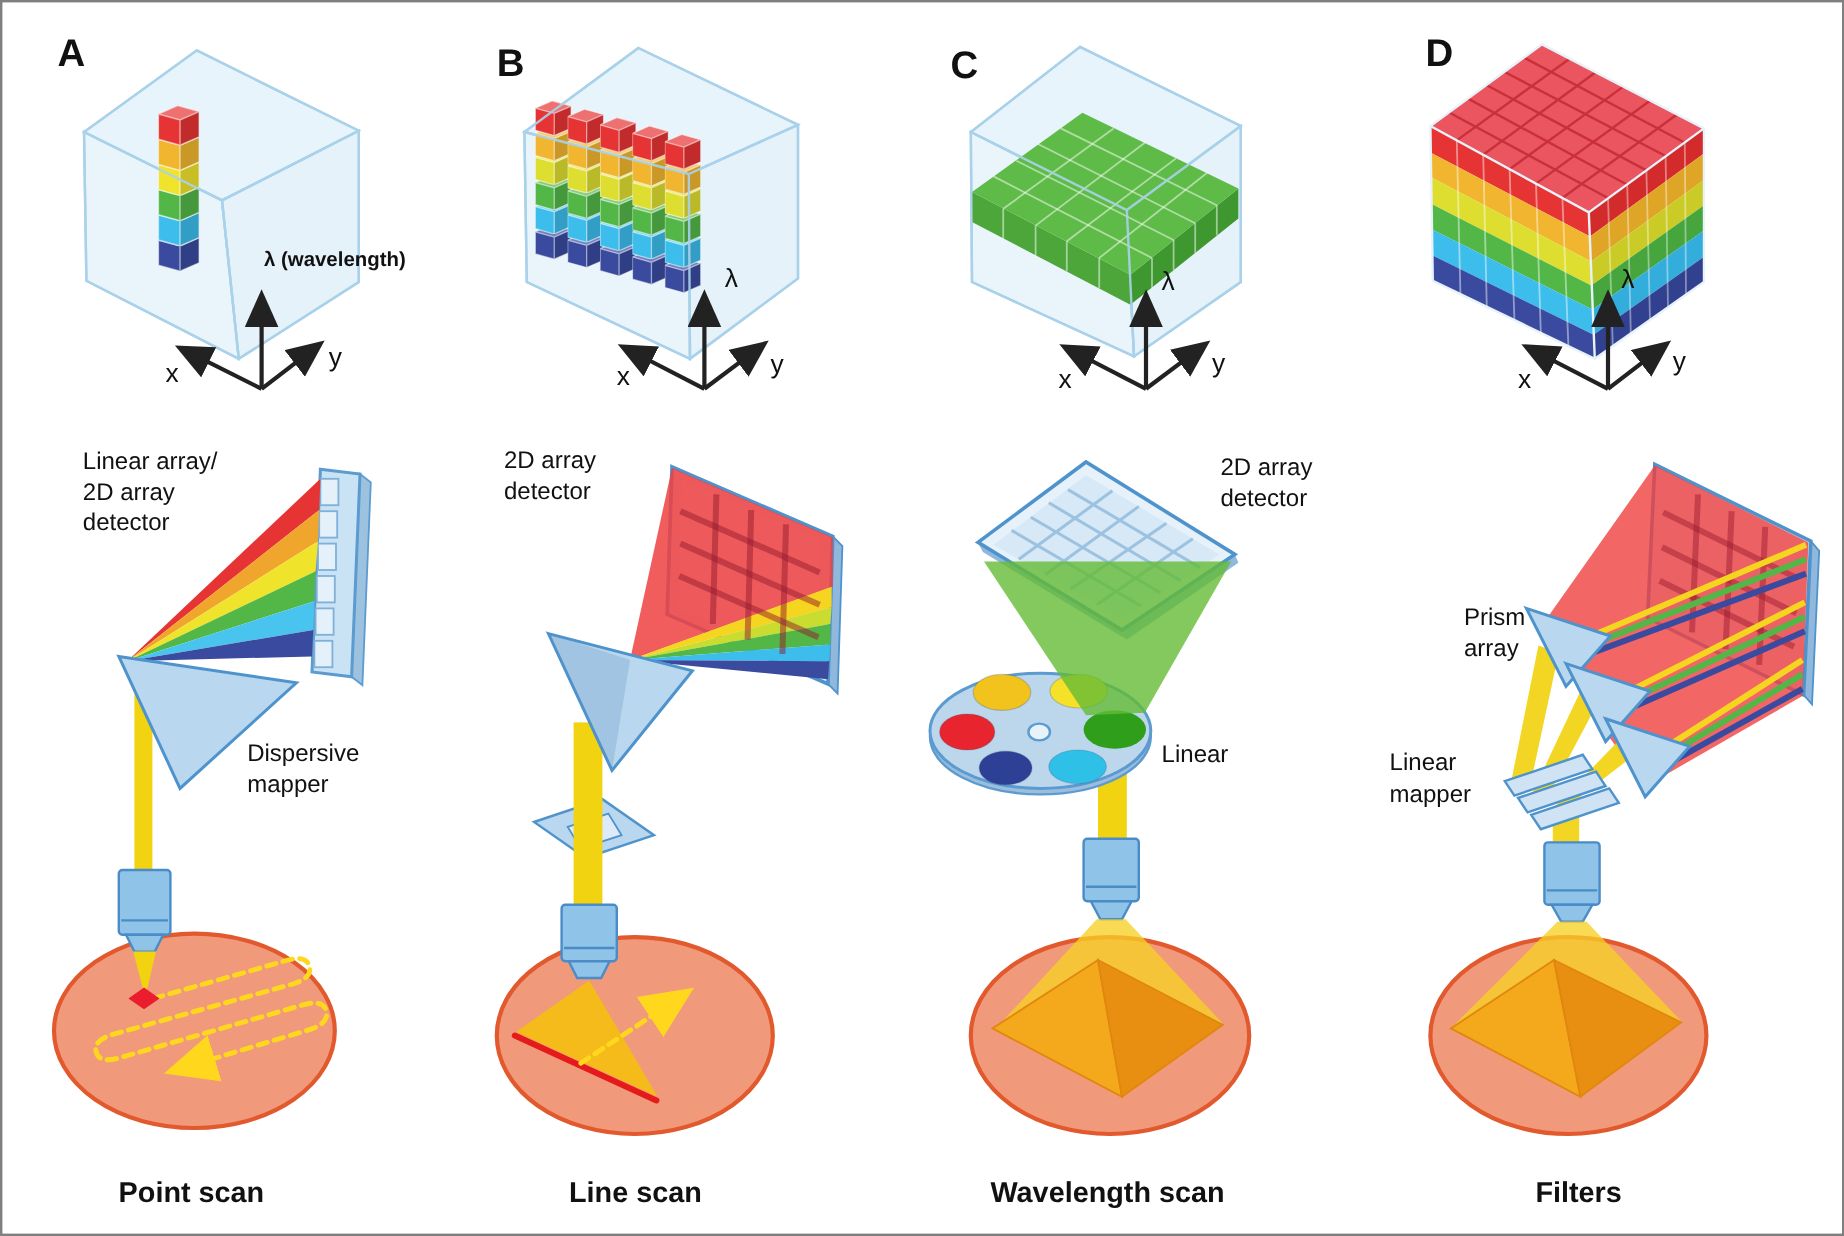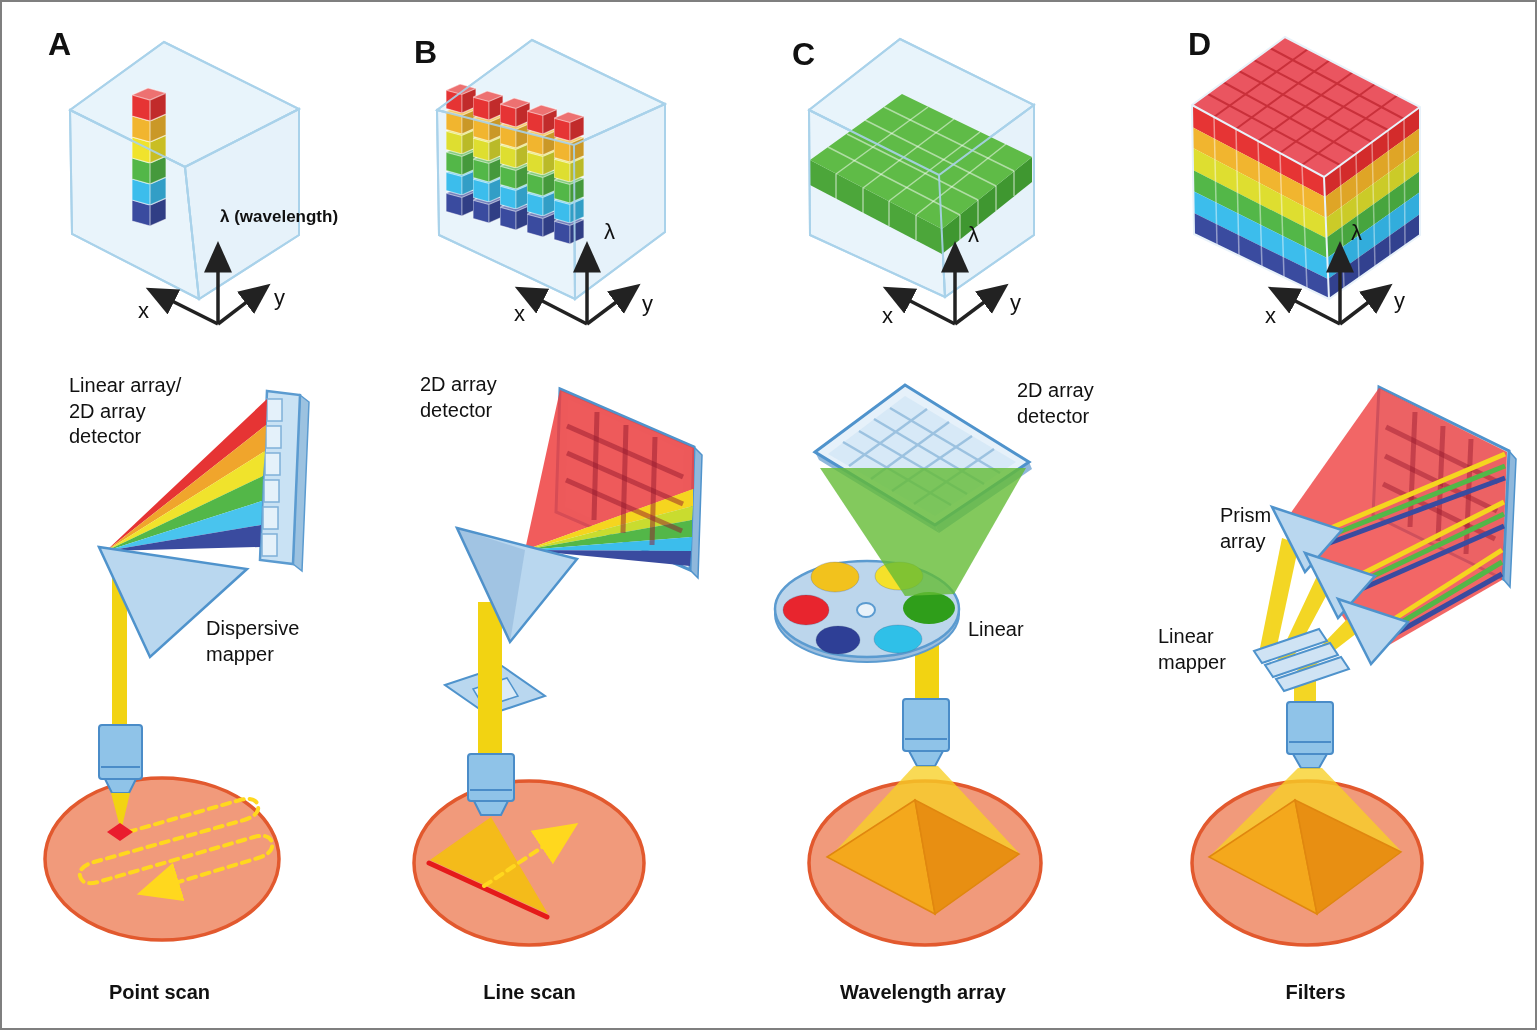--- a/index.html
+++ b/index.html
@@ -8,7 +8,7 @@
   .fig svg{position:absolute;left:0;top:0;}
   .txt{position:absolute;color:#111;}
   .letter{font-weight:bold;font-size:32px;}
-  .cap{font-weight:bold;font-size:20px;text-align:center;}
+  .cap{font-weight:bold;font-size:24px;text-align:center;}
   .ann{font-size:20px;line-height:1.28;white-space:pre-line;}
   .ax{font-size:22px;}
 </style>

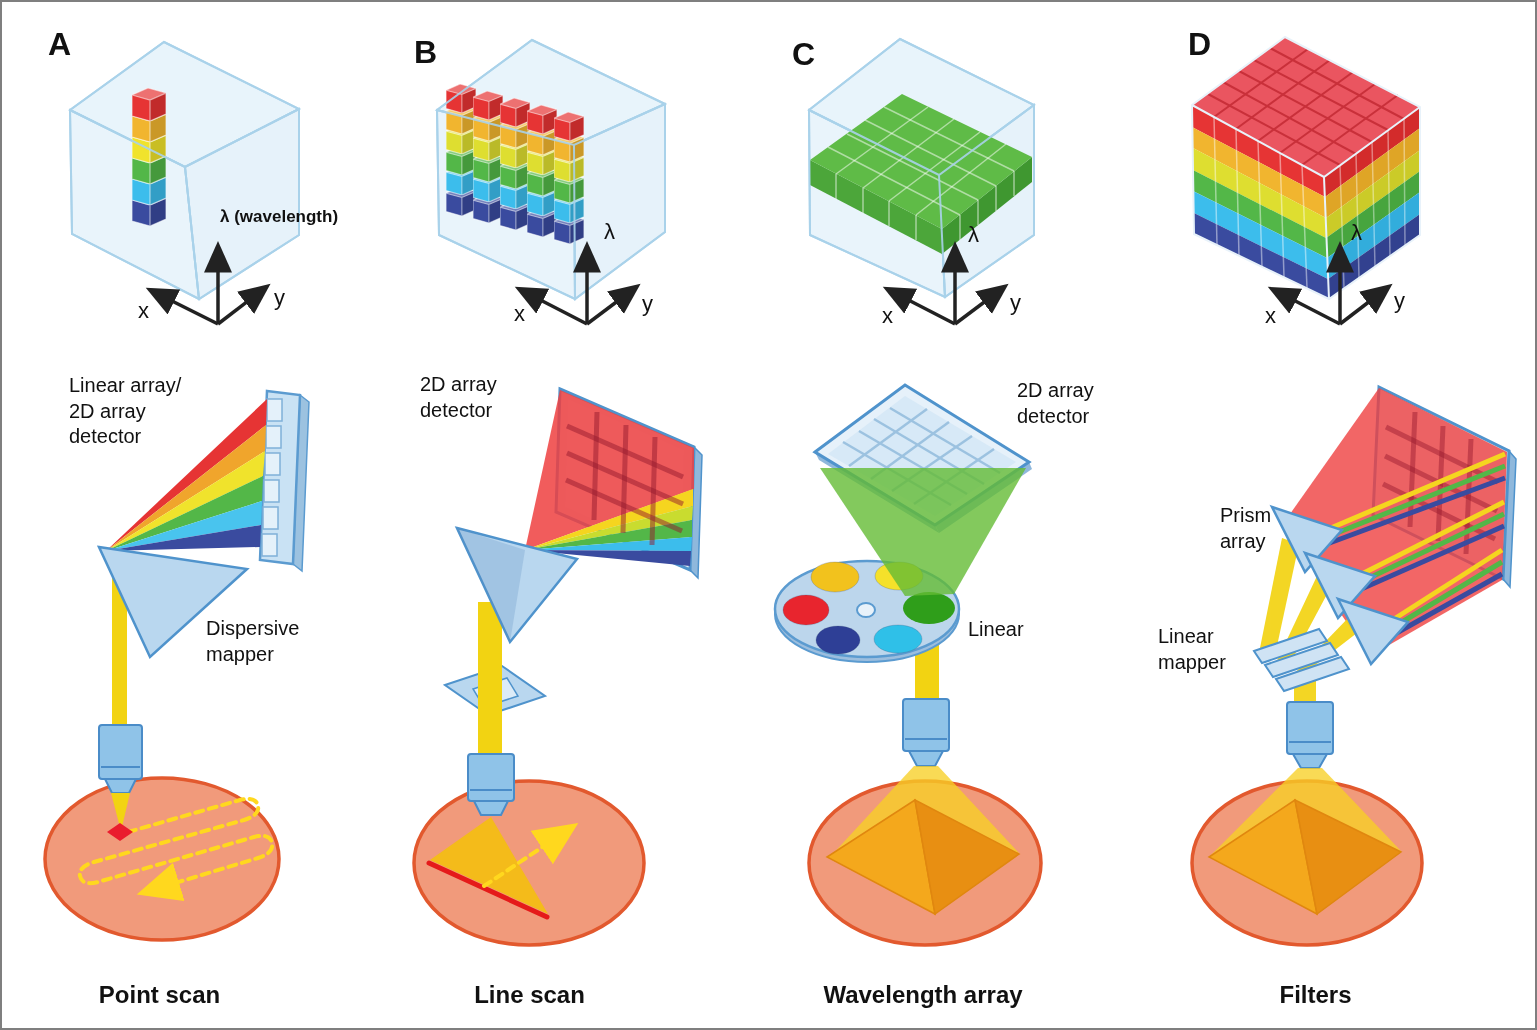--- a/index.html
+++ b/index.html
@@ -396,7 +396,7 @@
 
 <div class="txt cap" style="left:60px;top:979px;width:195px;">Point scan</div>
 <div class="txt cap" style="left:430px;top:979px;width:195px;text-align:center;">Line scan</div>
-<div class="txt cap" style="left:796px;top:979px;width:250px;">Wavelength array</div>
+<div class="txt cap" style="left:796px;top:979px;width:250px;">Wavelength scan</div>
 <div class="txt cap" style="left:1215px;top:979px;width:197px;">Filters</div>
 </div>
 

